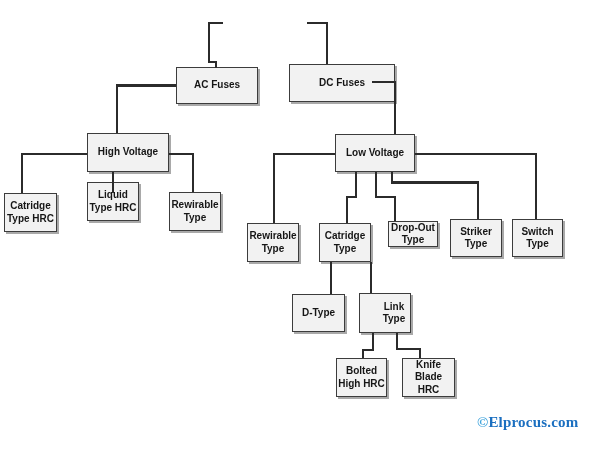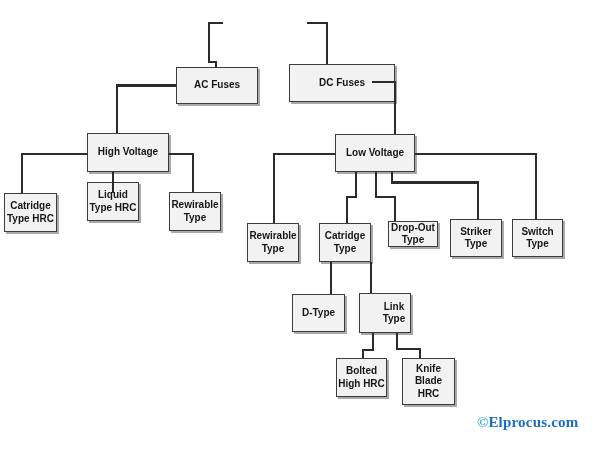--- a/index.html
+++ b/index.html
@@ -74,7 +74,7 @@
   <div class="node" style="left:359px; top:293px; width:52px; height:40px;padding-left:19px;">Link Type</div>
   <div class="node" style="left:336px; top:358px; width:51px; height:39px;">Bolted
 High HRC</div>
-  <div class="node" style="left:402px; top:358px; width:53px; height:47px;">Knife
+  <div class="node" style="left:402px; top:358px; width:53px; height:39px;">Knife
 Blade HRC</div>
 
   <i class="ln h" style="left:208px; top:22px;  width:15px;"></i>

